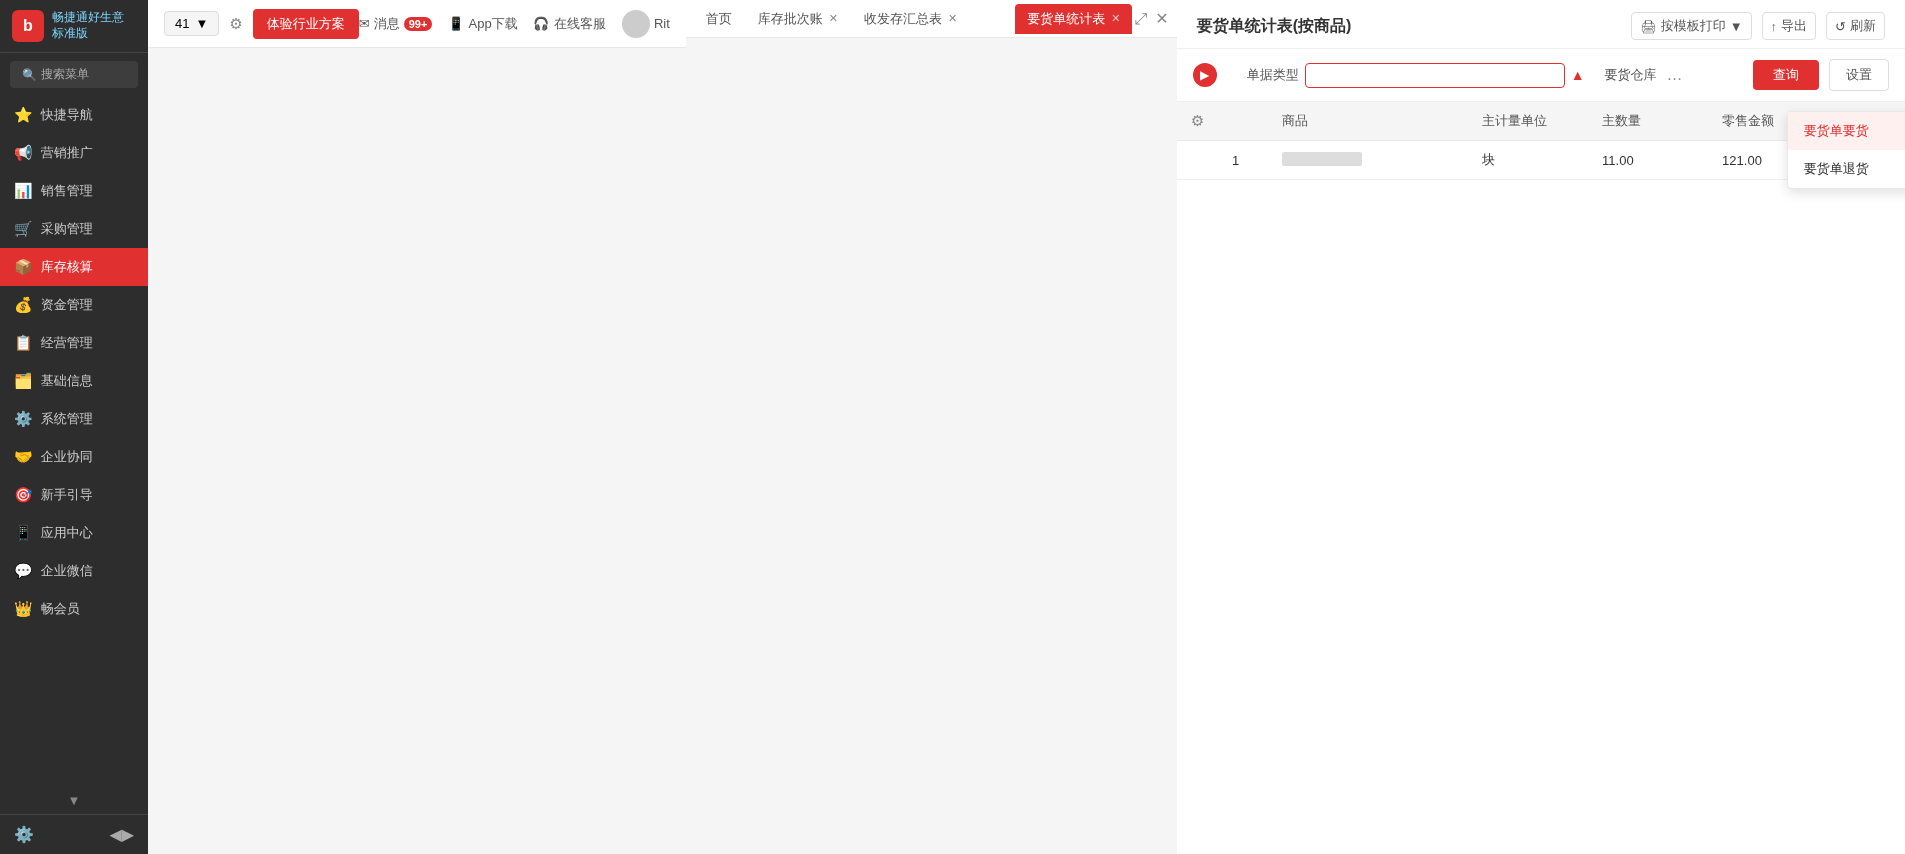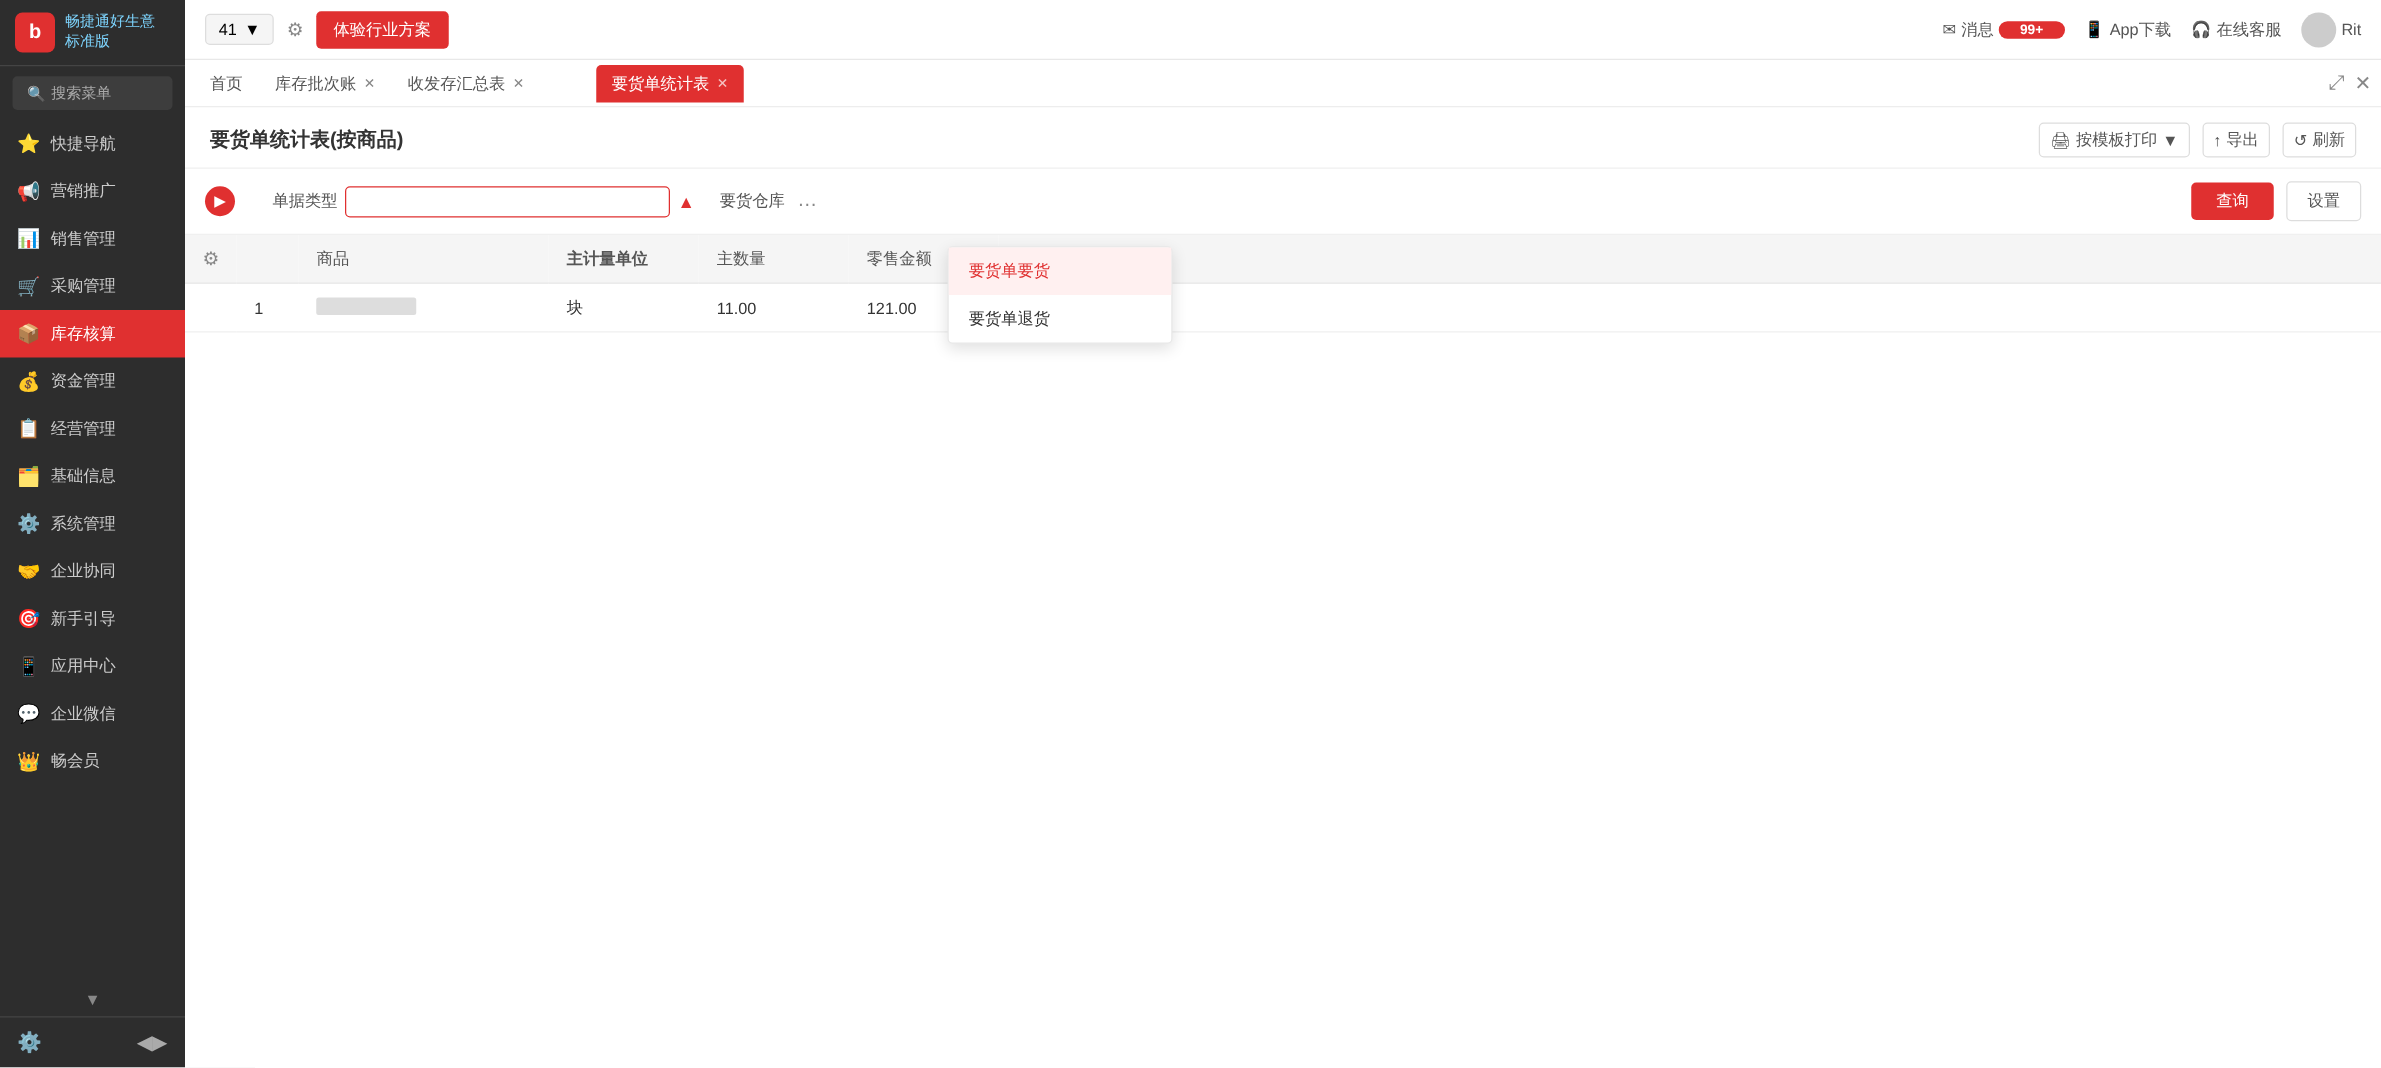--- a/index.html
+++ b/index.html
@@ -82,7 +82,7 @@
     .sidebar-bottom .icon { color: #aaa; cursor: pointer; font-size: 16px; }
 
     
-    .main { flex: 1; display: flex; flex-direction: column; overflow: hidden; background: #f5f5f5; }
+    .main { flex: 1; display: flex; flex-direction: row; overflow: hidden; background: #f5f5f5; }
 
     
     .topbar {

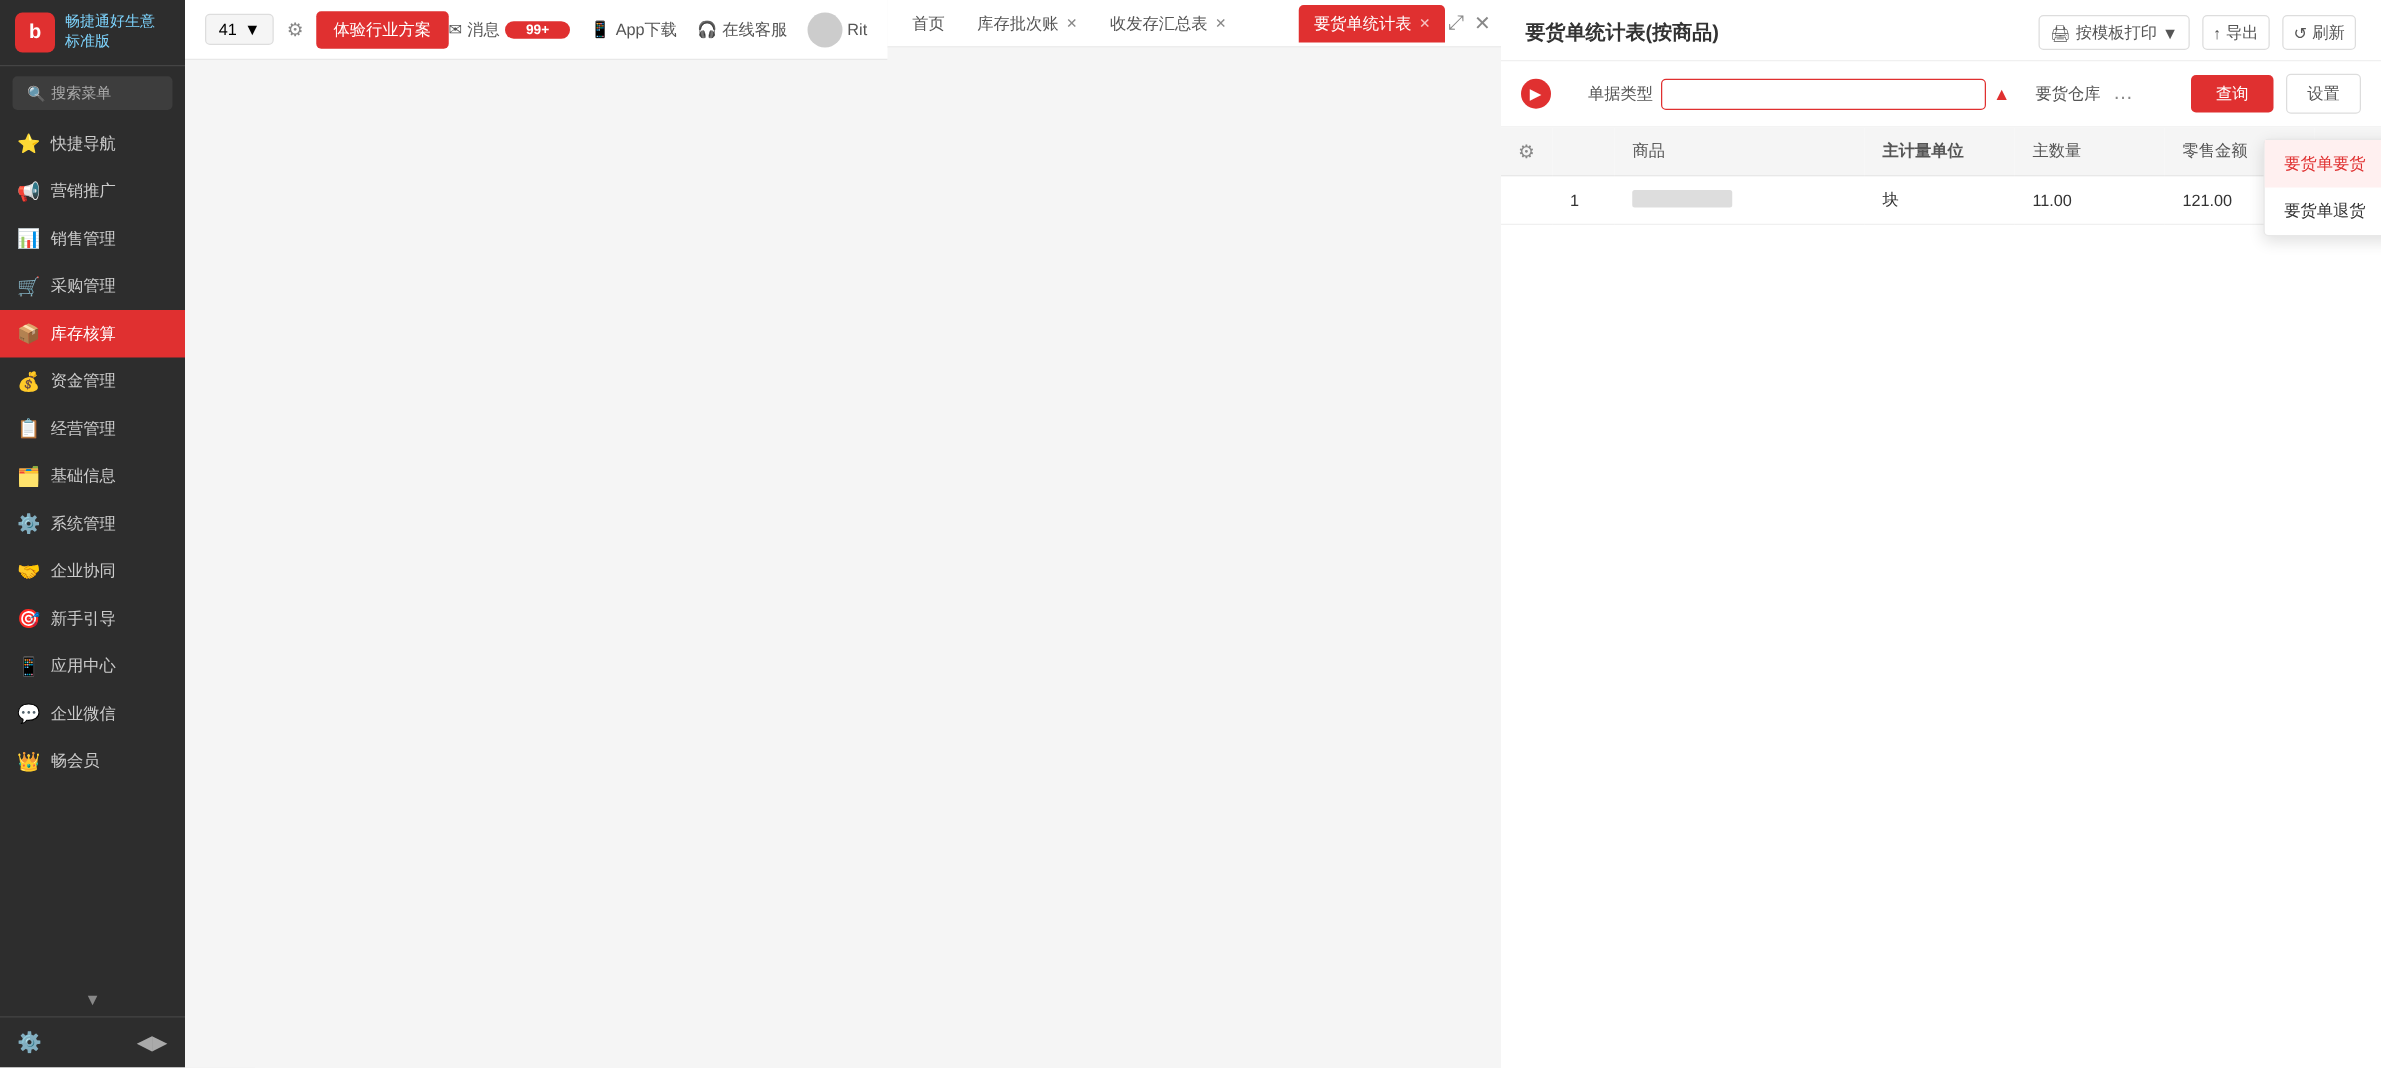--- a/index.html
+++ b/index.html
@@ -123,7 +123,7 @@
       background: #e03030;
       color: white;
       border-radius: 10px;
-      padding: 1px 17px;
+      padding: 1px 5px;
       font-size: 11px;
       font-weight: bold;
     }

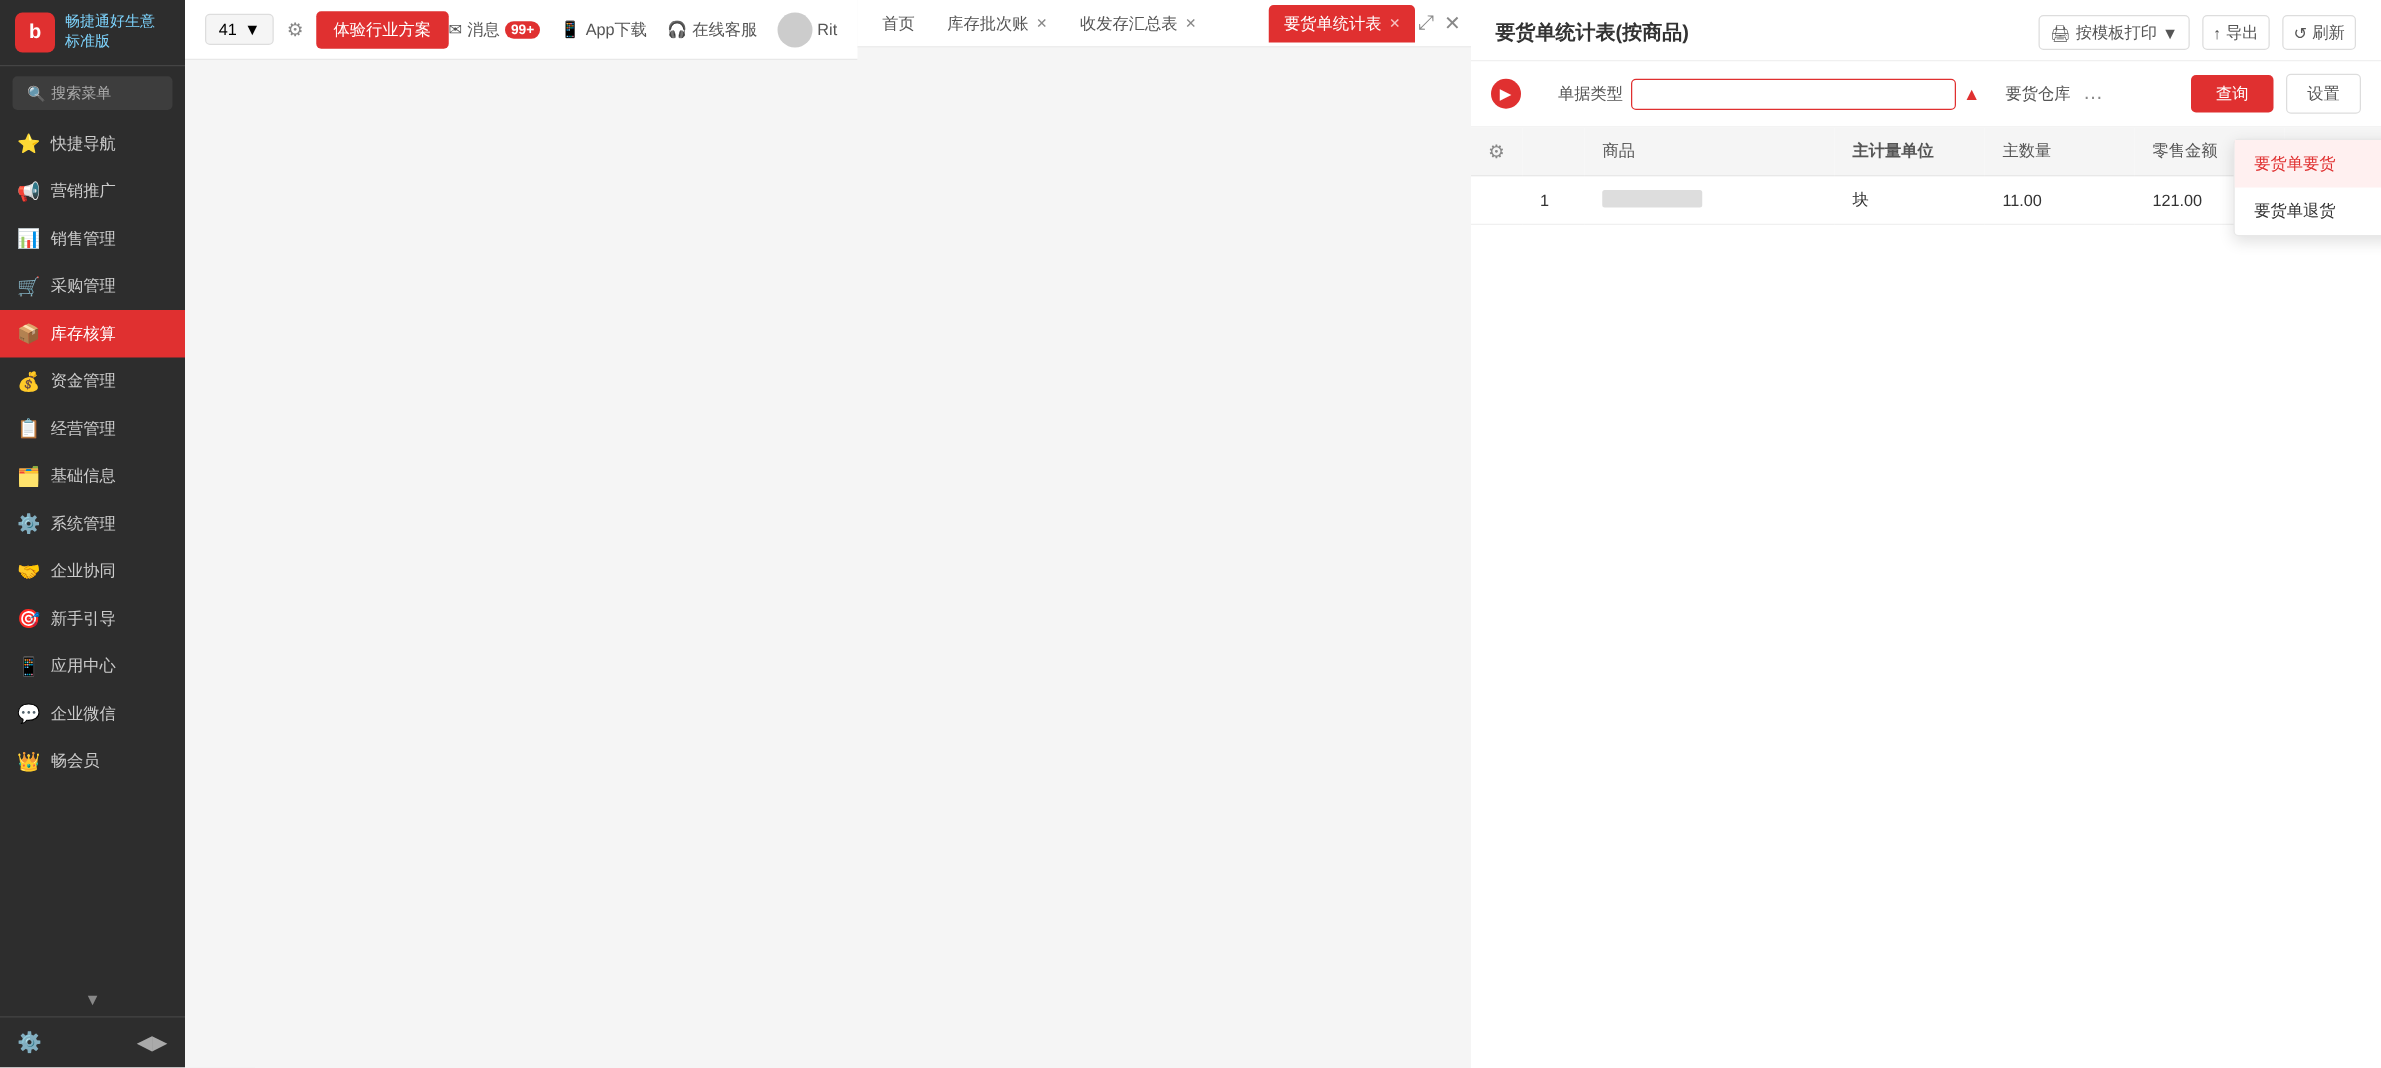--- a/index.html
+++ b/index.html
@@ -519,7 +519,7 @@
           </th>
           <th style="width:50px;"></th>
           <th style="width:200px;">商品</th>
-          <th style="width:120px;font-weight:bold;">主计量单位</th>
+          <th style="width:120px;">主计量单位</th>
           <th style="width:120px;">主数量</th>
           <th style="width:120px;">零售金额</th>
           <th></th>

